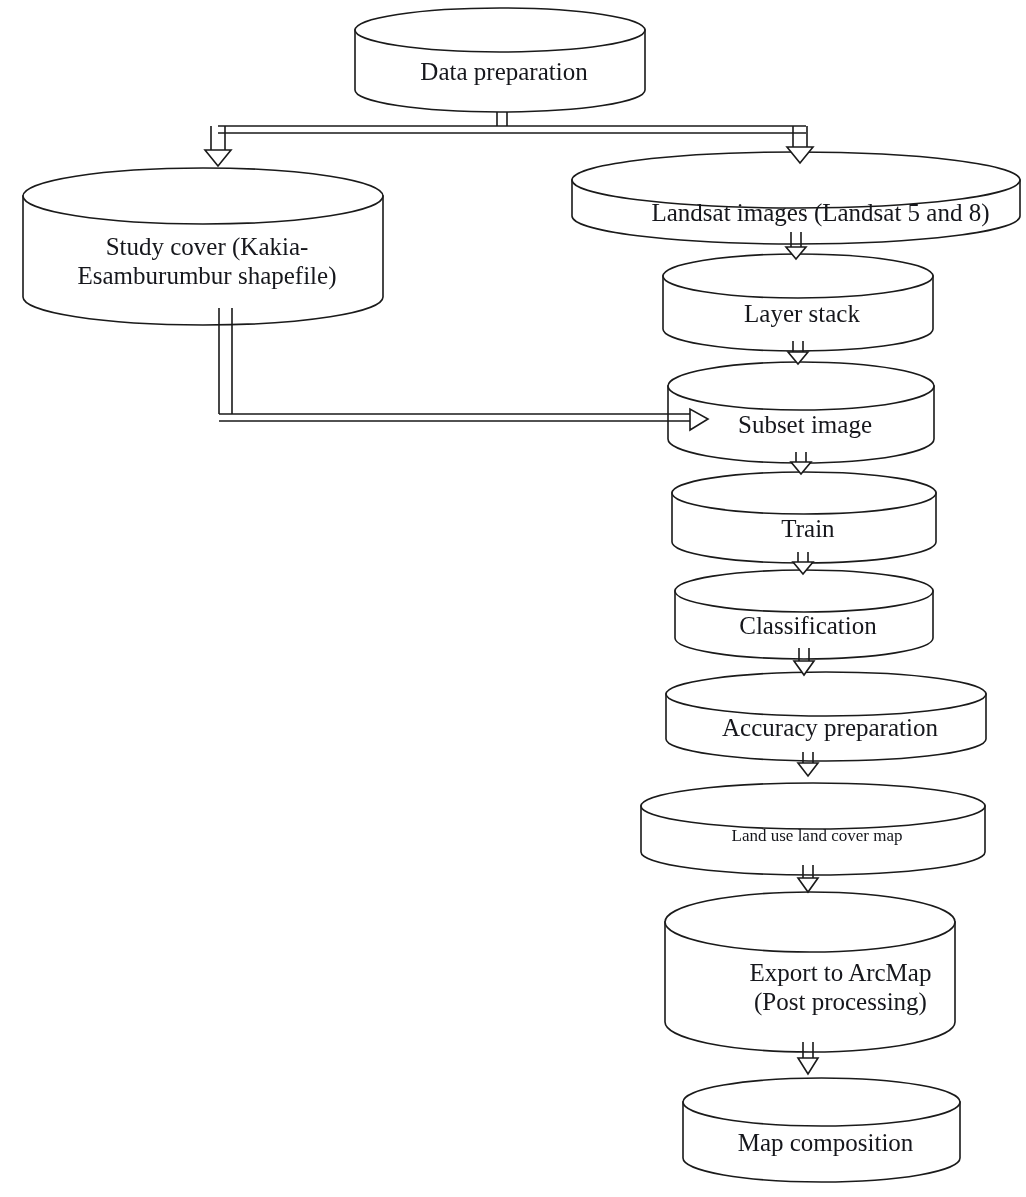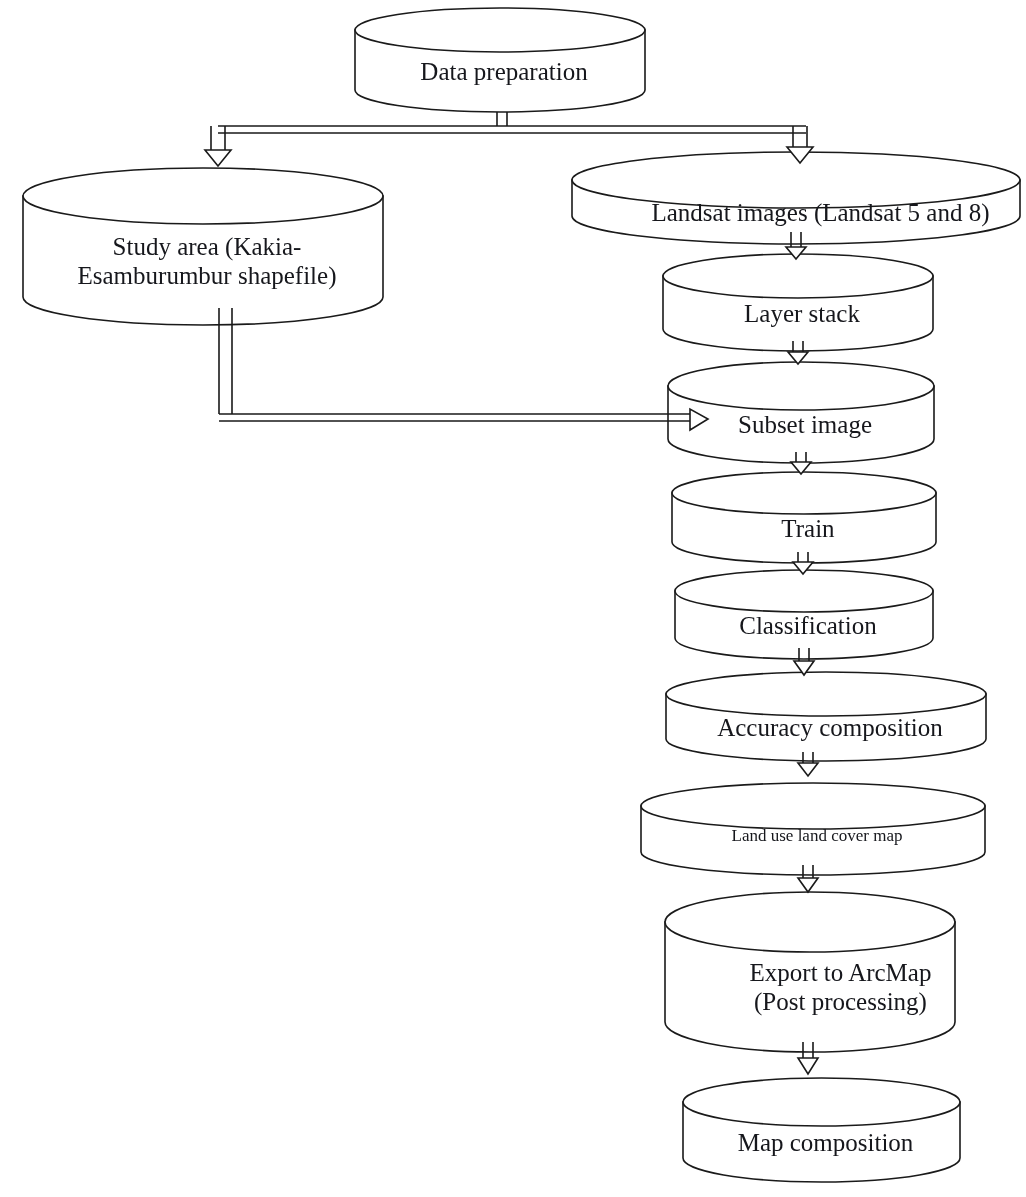--- a/index.html
+++ b/index.html
@@ -42,7 +42,7 @@
           <path d="M0,28 L0,129 A180,28 0 0 0 360,129 L360,28 Z" fill="#ffffff" stroke="#1a1a1a" stroke-width="1.6"></path>
           <ellipse cx="180" cy="28" rx="180" ry="28" fill="#ffffff" stroke="#1a1a1a" stroke-width="1.6"></ellipse>
         </svg>
-        <div class="lbl" style="font-size: 25px; color: rgb(22, 23, 28); top: 63.5px;">Study area (Kakia-
+        <div class="lbl" style="font-size: 25px; color: rgb(22, 23, 28); top: 63.5px;">Study cover (Kakia-
 Esamburumbur shapefile)</div>
       </div>
       <div class="cyl" style="left: 572px; top: 152px; width: 489px; height: 92px;">

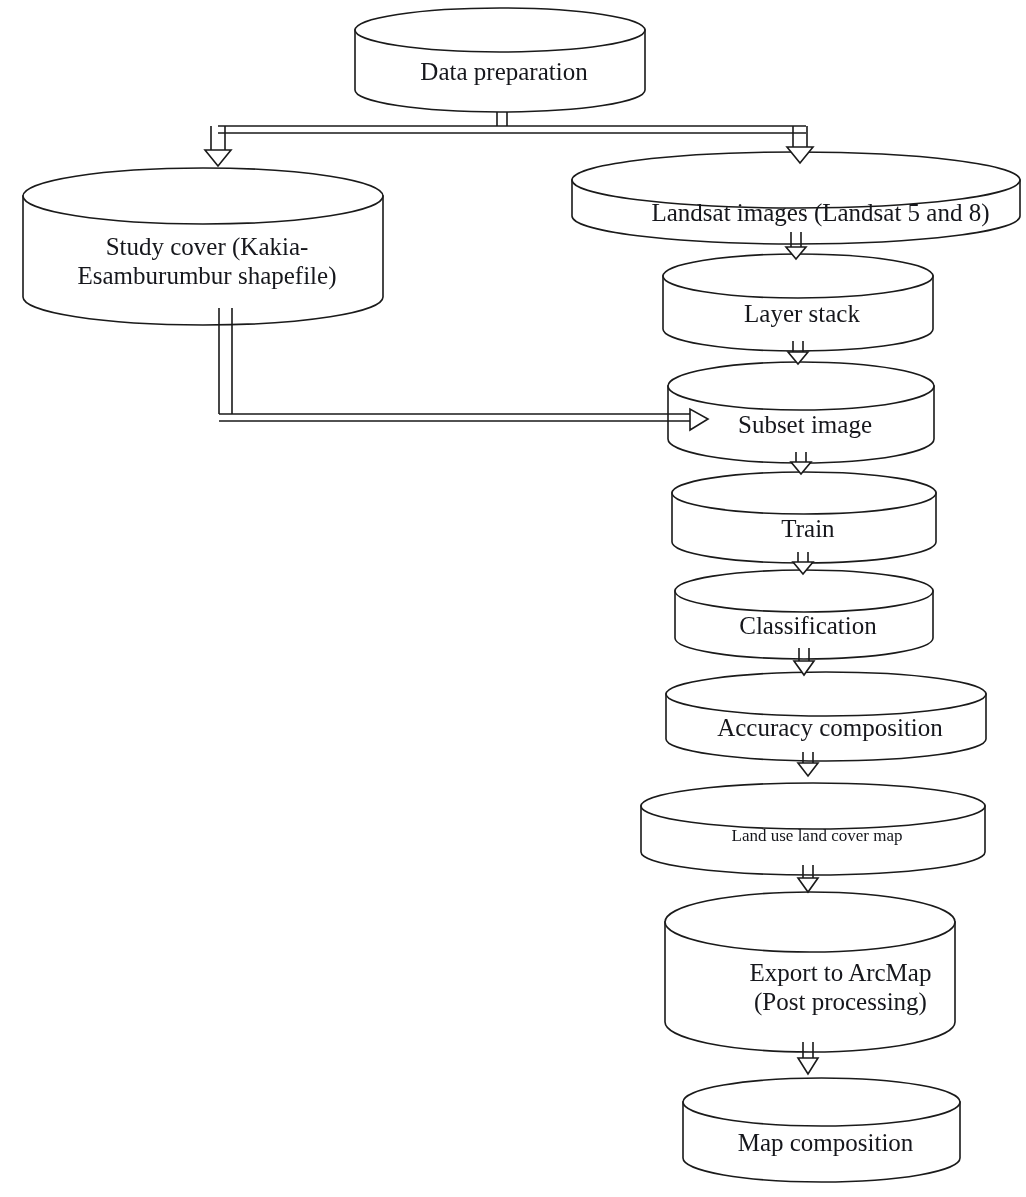--- a/index.html
+++ b/index.html
@@ -85,7 +85,7 @@
           <path d="M0,22 L0,67 A160,22 0 0 0 320,67 L320,22 Z" fill="#ffffff" stroke="#1a1a1a" stroke-width="1.6"></path>
           <ellipse cx="160" cy="22" rx="160" ry="22" fill="#ffffff" stroke="#1a1a1a" stroke-width="1.6"></ellipse>
         </svg>
-        <div class="lbl" style="font-size: 25px; color: rgb(22, 23, 28); top: 41px;">Accuracy composition</div>
+        <div class="lbl" style="font-size: 25px; color: rgb(22, 23, 28); top: 41px;">Accuracy preparation</div>
       </div>
       <div class="cyl" style="left: 641px; top: 783px; width: 344px; height: 92px;">
         <svg width="344" height="92" viewBox="0 0 344 92">

